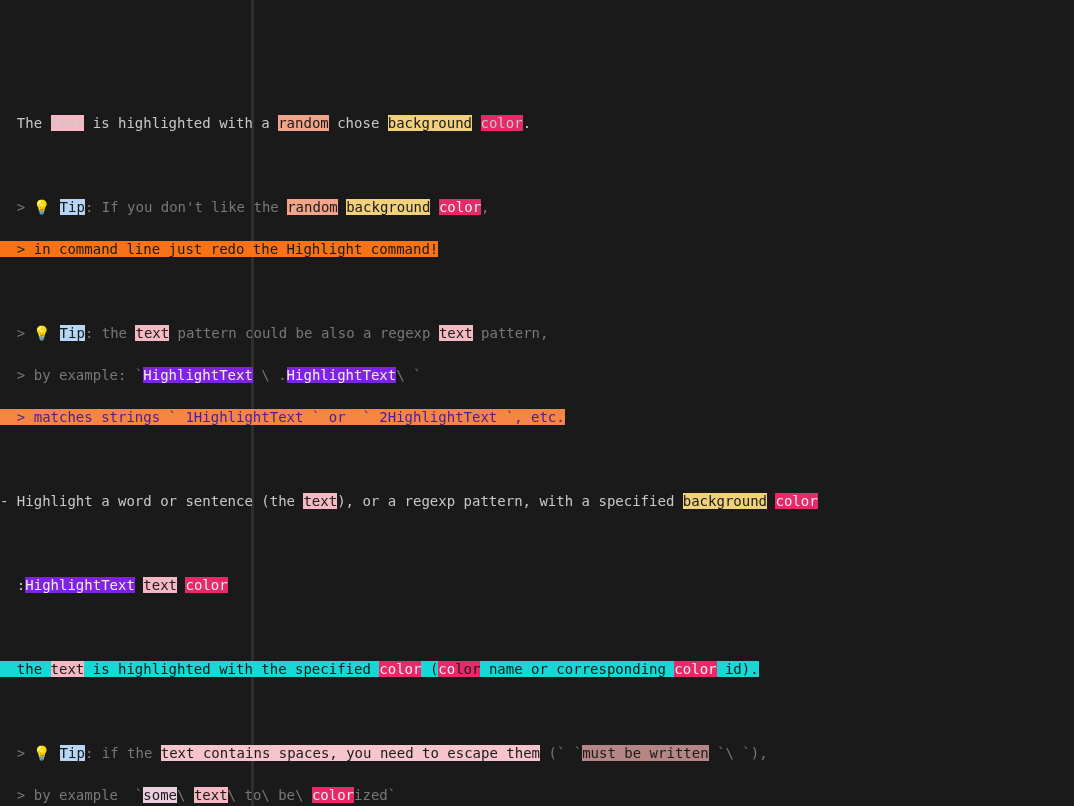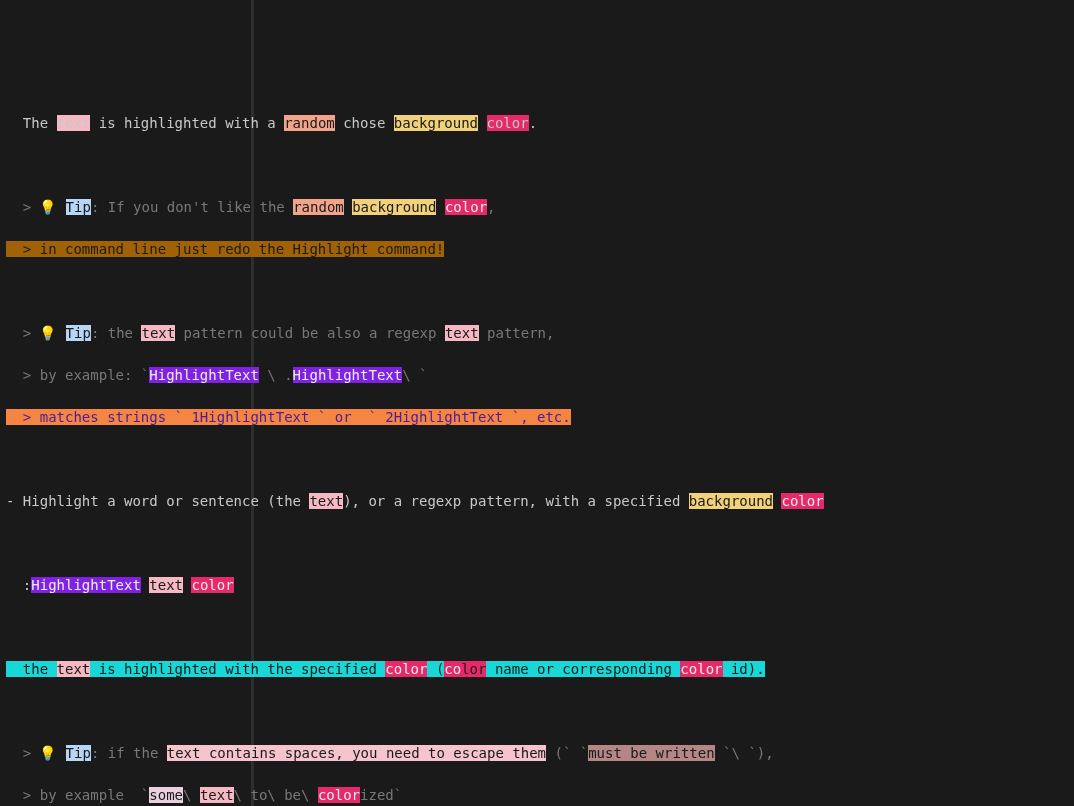--- a/index.html
+++ b/index.html
@@ -14,7 +14,7 @@
   }
   
   .guide{position:absolute;top:0;bottom:0;left:251px;width:3px;background:#2e2e2e;z-index:0;}
-  .ln{position:relative;z-index:1;padding-left:6px;}
+  .ln{position:relative;z-index:1;}
   .dim{color:#787878;}
   span[data-name]{padding:0;}
 </style>

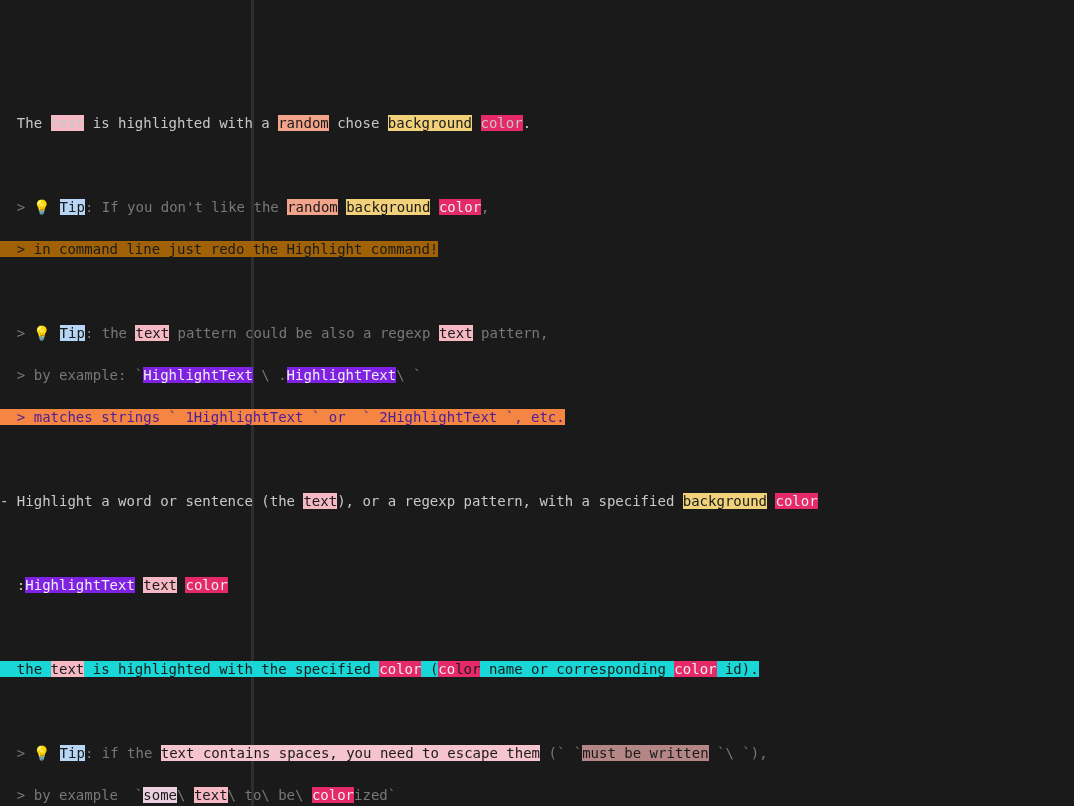--- a/index.html
+++ b/index.html
@@ -27,7 +27,7 @@
 <div class="ln" data-name="code-line"><span>  The </span><span data-name="hl-text" style="background: rgb(246, 184, 194);">text</span><span> is highlighted with a </span><span data-name="hl-random" style="background: rgb(242, 164, 138); color: rgb(26, 26, 26);">random</span><span> chose </span><span data-name="hl-background" style="background: rgb(241, 209, 122); color: rgb(26, 26, 26);">background</span><span> </span><span data-name="hl-color" style="background: rgb(230, 41, 105);">color</span><span>.</span></div>
 <div class="ln" data-name="blank-line"> </div>
 <div class="ln dim" data-name="code-line"><span>  &gt; 💡 </span><span data-name="hl-tip" style="background: rgb(183, 214, 246); color: rgb(26, 26, 26);">Tip</span><span>: If you don't like the </span><span data-name="hl-random" style="background: rgb(242, 164, 138); color: rgb(26, 26, 26);">random</span><span> </span><span data-name="hl-background" style="background: rgb(241, 209, 122); color: rgb(26, 26, 26);">background</span><span> </span><span data-name="hl-color" style="background: rgb(230, 41, 105); color: rgb(238, 238, 238);">color</span><span>,</span></div>
-<div class="ln" data-name="code-line"><span data-name="hl-line" style="background: #a16207; color: rgb(26, 26, 26);">  &gt; in command line just redo the Highlight command!</span></div>
+<div class="ln" data-name="code-line"><span data-name="hl-line" style="background: #f97316; color: rgb(26, 26, 26);">  &gt; in command line just redo the Highlight command!</span></div>
 <div class="ln" data-name="blank-line"> </div>
 <div class="ln dim" data-name="code-line"><span>  &gt; 💡 </span><span data-name="hl-tip" style="background: rgb(183, 214, 246); color: rgb(26, 26, 26);">Tip</span><span>: the </span><span data-name="hl-text" style="background: rgb(246, 184, 194); color: rgb(26, 26, 26);">text</span><span> pattern could be also a regexp </span><span data-name="hl-text" style="background: rgb(246, 184, 194); color: rgb(26, 26, 26);">text</span><span> pattern,</span></div>
 <div class="ln dim" data-name="code-line"><span>  &gt; by example: `</span><span data-name="hl-cmd" style="background: rgb(128, 34, 228); color: rgb(238, 238, 238);">HighlightText</span><span> \ .</span><span data-name="hl-cmd" style="background: rgb(128, 34, 228); color: rgb(238, 238, 238);">HighlightText</span><span>\ `</span></div>

